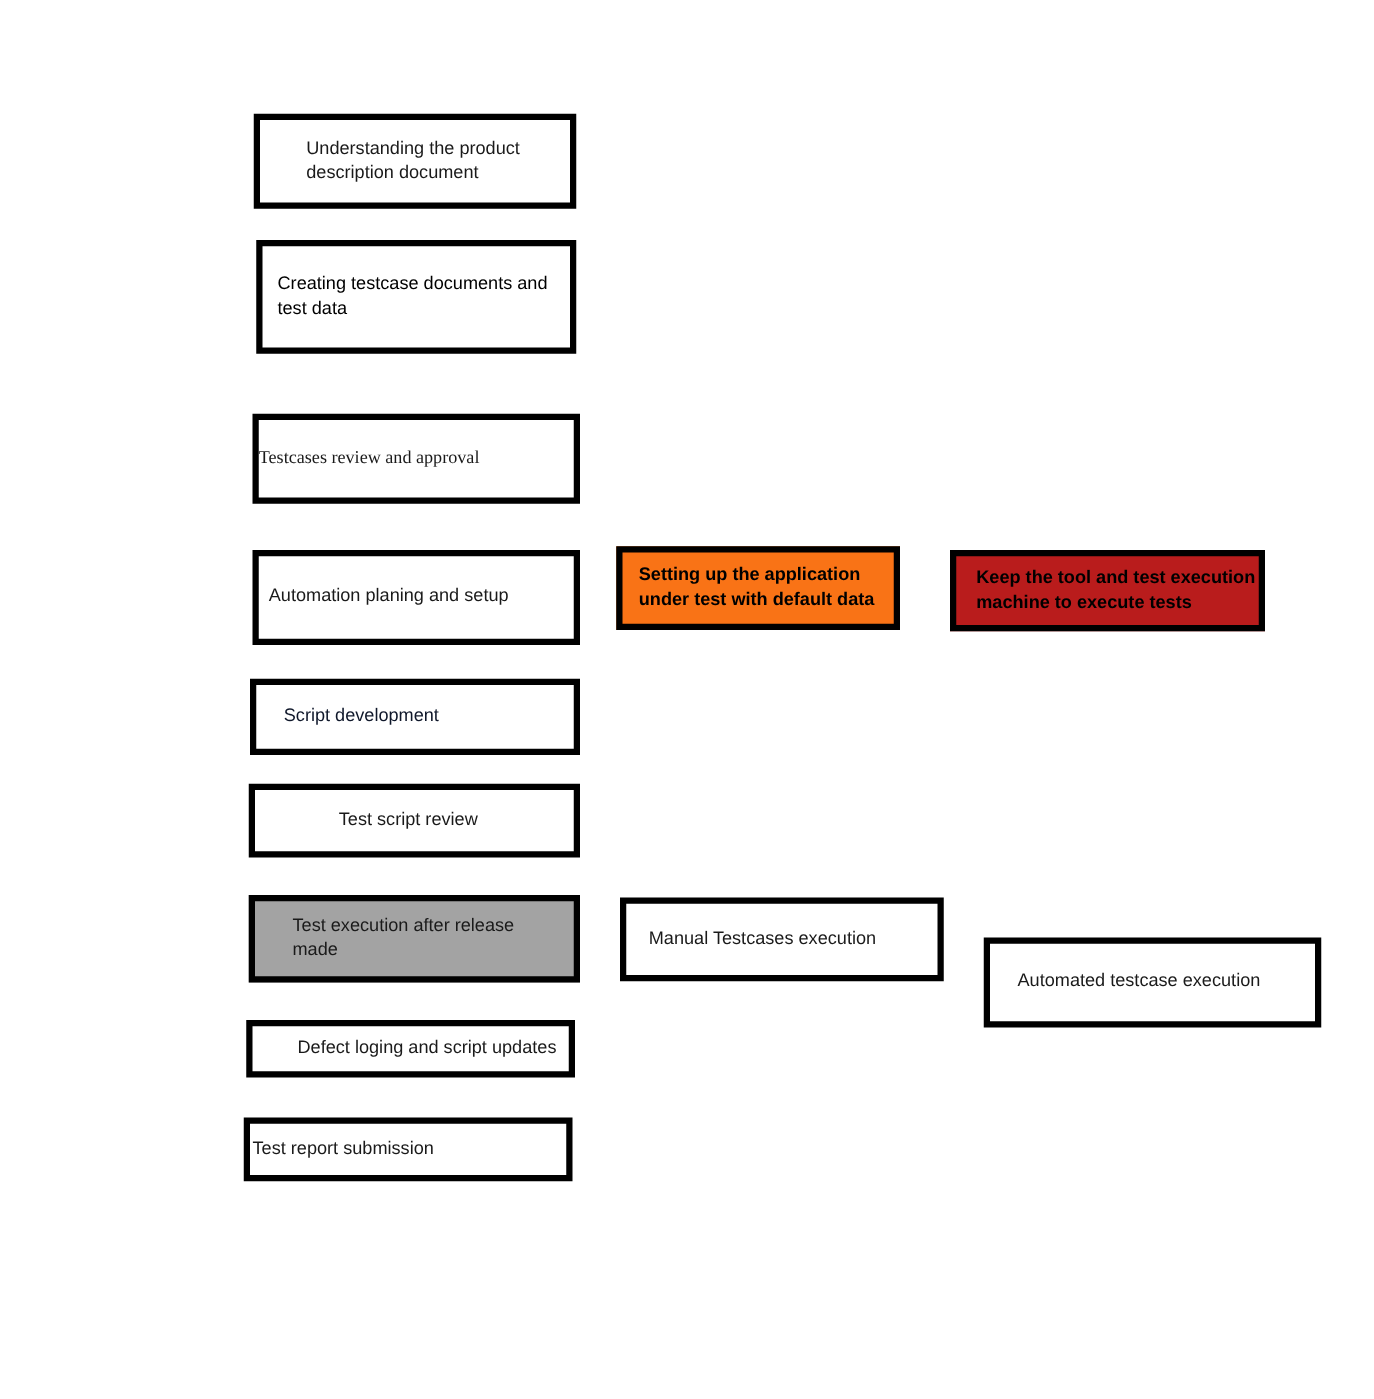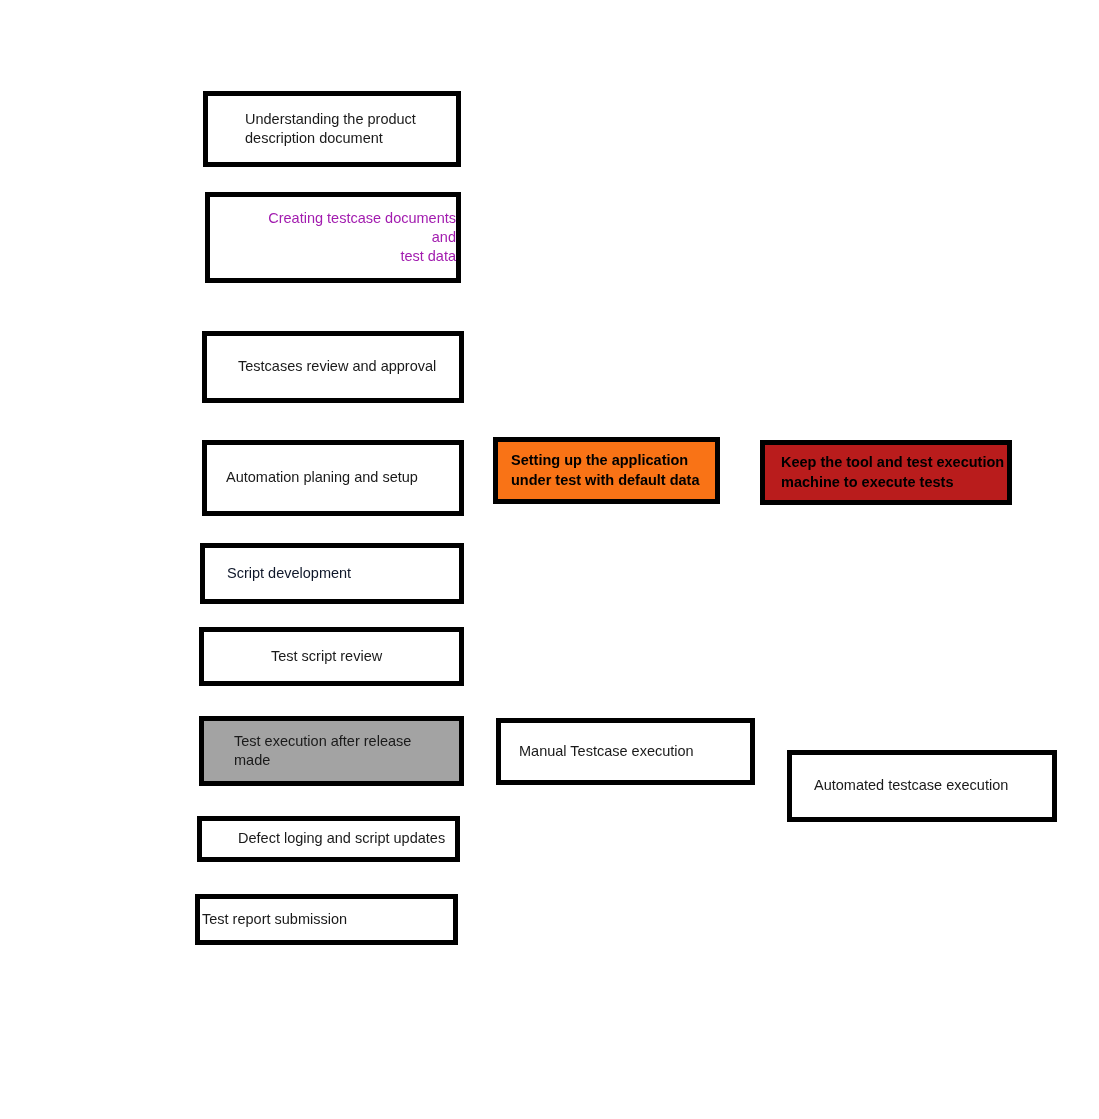--- a/index.html
+++ b/index.html
@@ -46,7 +46,7 @@
 description document</span>
       </div>
       <div class="proc-box" style="left: 205px; top: 192px; width: 256px; height: 91px; border-color: rgb(0, 0, 0); background: rgb(255, 255, 255);">
-        <span class="label" style="padding-left: 42px; color: #a21caf; text-align: right;">Creating testcase documents and
+        <span class="label" style="padding-left: 12px; color: #000000;">Creating testcase documents and
 test data</span>
       </div>
       <div class="proc-box" style="left: 202px; top: 331px; width: 262px; height: 72px; border-color: rgb(0, 0, 0); background: rgb(255, 255, 255);">

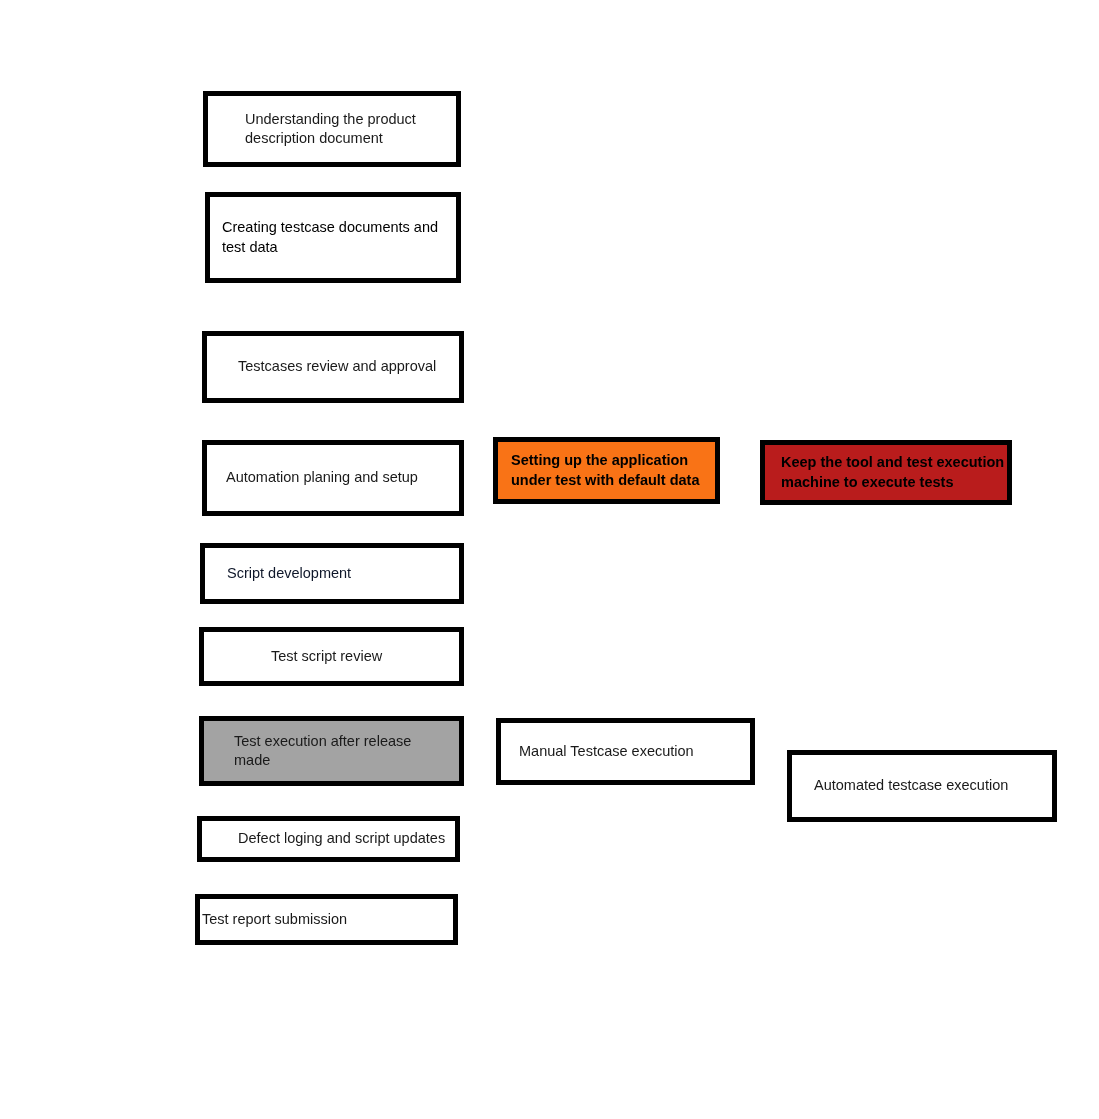--- a/index.html
+++ b/index.html
@@ -50,7 +50,7 @@
 test data</span>
       </div>
       <div class="proc-box" style="left: 202px; top: 331px; width: 262px; height: 72px; border-color: rgb(0, 0, 0); background: rgb(255, 255, 255);">
-        <span class="label" style="padding-left: 31px; color: rgb(26, 26, 26);">Testcases review and approval</span>
+        <span class="label" style="color: rgb(26, 26, 26); font-family: Liberation Serif, serif;">Testcases review and approval</span>
       </div>
       <div class="proc-box" style="left: 202px; top: 440px; width: 262px; height: 76px; border-color: rgb(0, 0, 0); background: rgb(255, 255, 255);">
         <span class="label" style="padding-left: 19px; color: rgb(26, 26, 26);">Automation planing and setup</span>

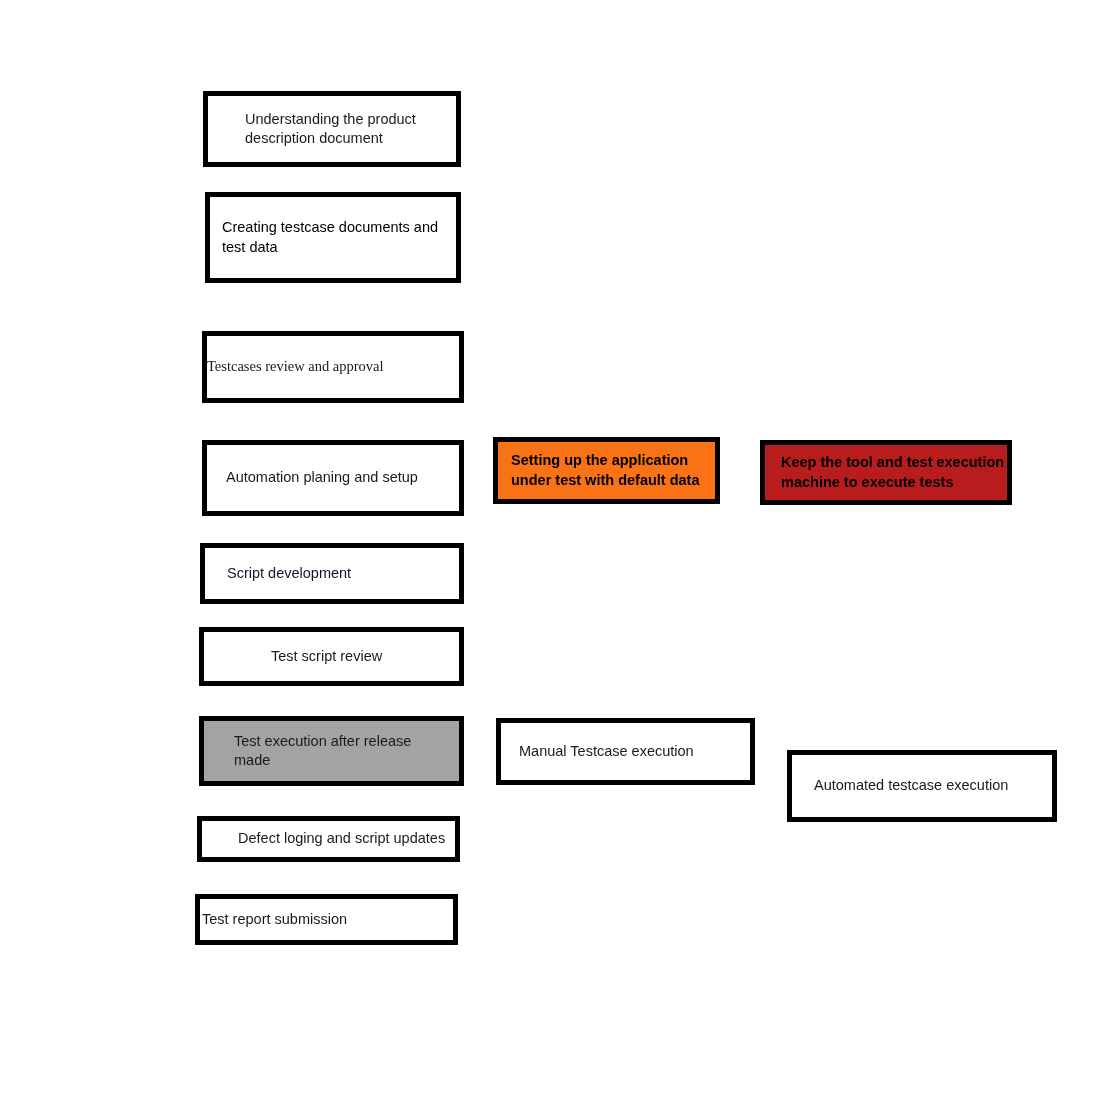--- a/index.html
+++ b/index.html
@@ -53,7 +53,7 @@
         <span class="label" style="color: rgb(26, 26, 26); font-family: Liberation Serif, serif;">Testcases review and approval</span>
       </div>
       <div class="proc-box" style="left: 202px; top: 440px; width: 262px; height: 76px; border-color: rgb(0, 0, 0); background: rgb(255, 255, 255);">
-        <span class="label" style="padding-left: 19px; color: rgb(26, 26, 26);">Automation planing and setup</span>
+        <span class="label" style="padding-left: 8px; color: rgb(26, 26, 26);">Automation planing and setup</span>
       </div>
       <div class="proc-box" style="left: 200px; top: 543px; width: 264px; height: 61px; border-color: rgb(0, 0, 0); background: rgb(255, 255, 255);">
         <span class="label" style="padding-left: 22px; color: #0f172a;">Script development</span>

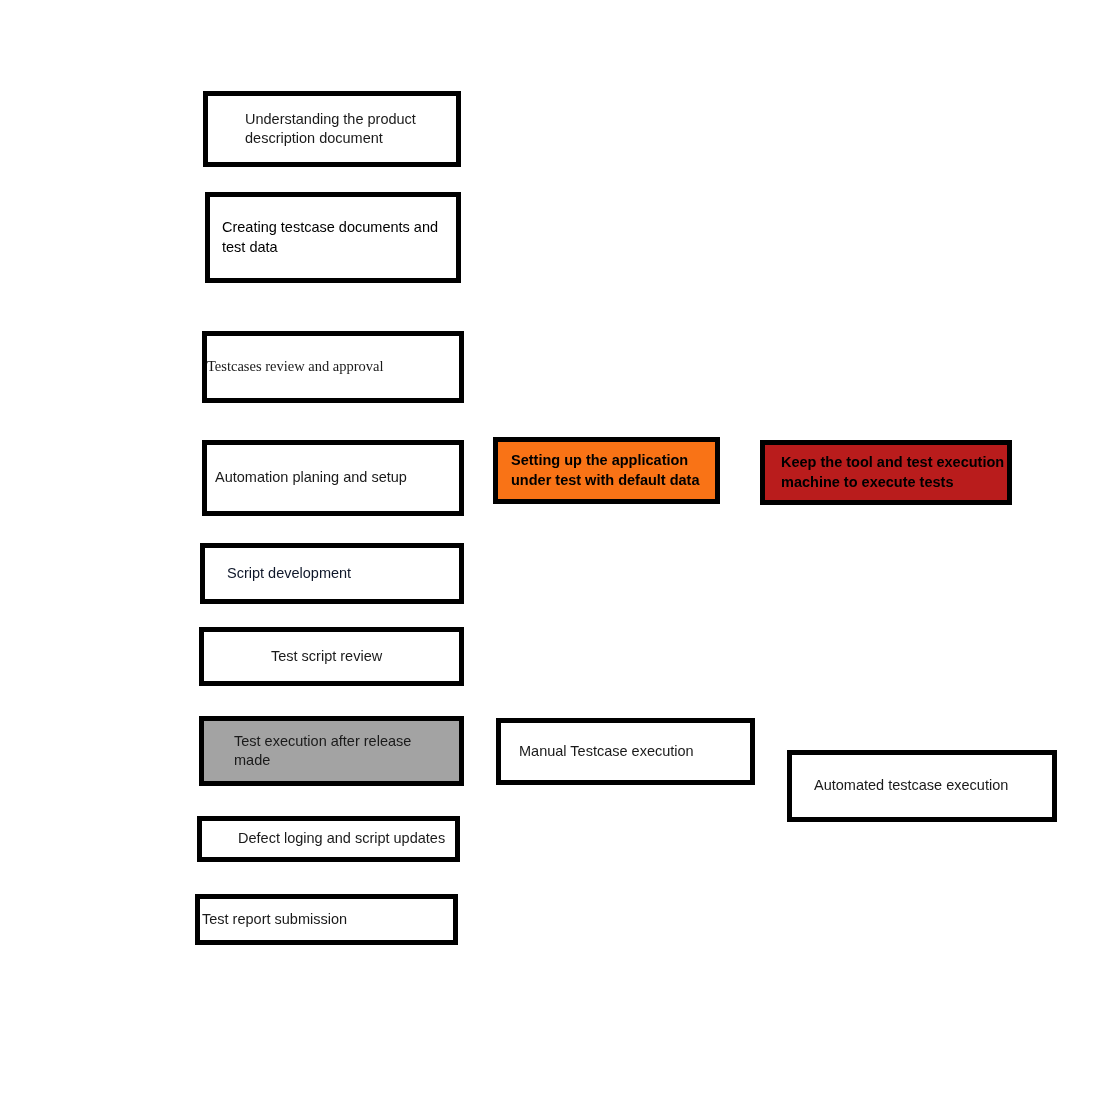--- a/index.html
+++ b/index.html
@@ -78,7 +78,7 @@
 under test with default data</span>
       </div>
       <div class="proc-box" style="left: 496px; top: 718px; width: 259px; height: 67px; border-color: rgb(0, 0, 0); background: rgb(255, 255, 255);">
-        <span class="label" style="padding-left: 18px; color: rgb(26, 26, 26);">Manual Testcase execution</span>
+        <span class="label" style="padding-left: 18px; color: rgb(26, 26, 26);">Manual Testcases execution</span>
       </div>
     </div>
     <div>

